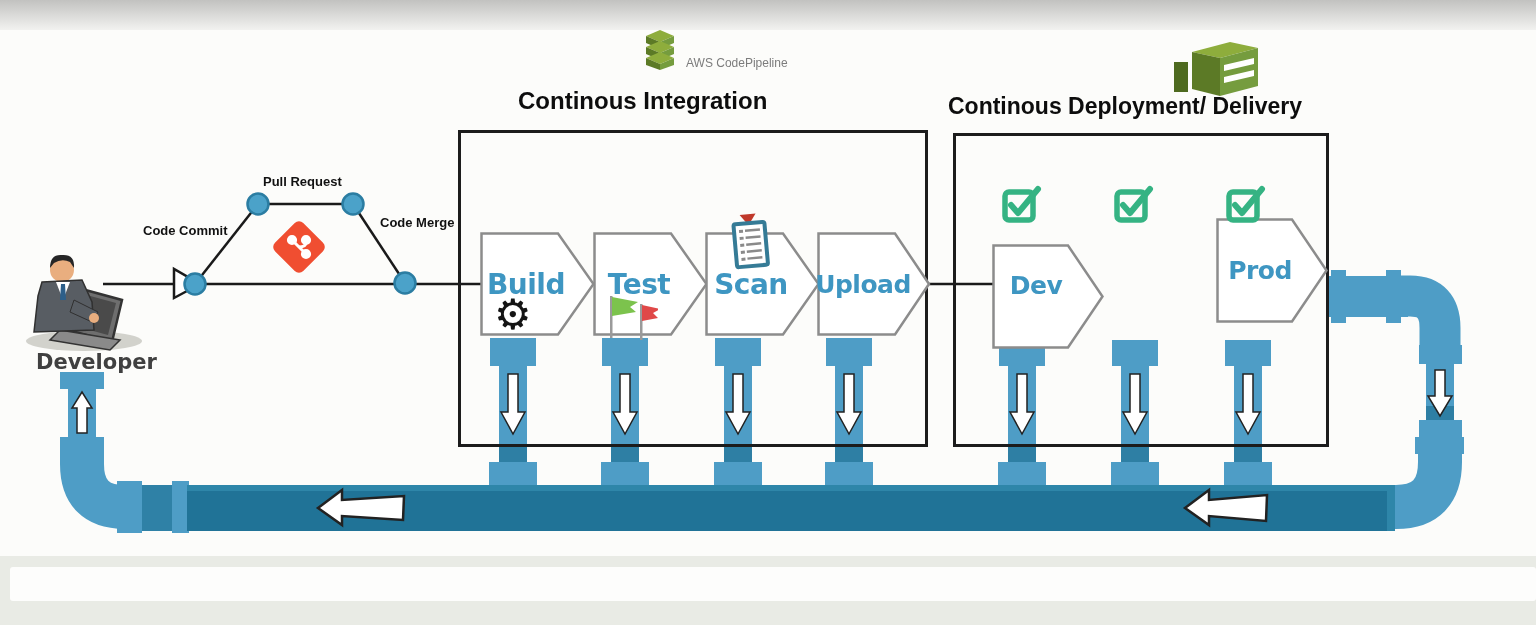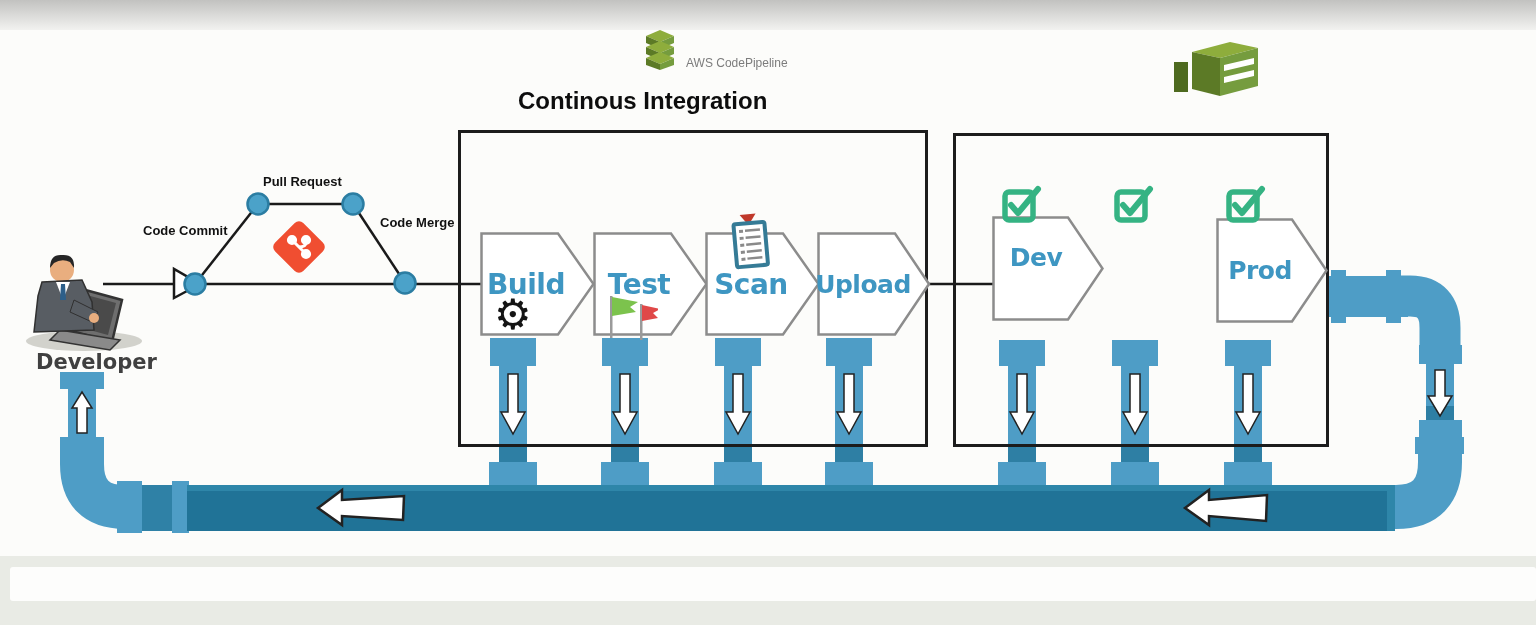--- a/index.html
+++ b/index.html
@@ -182,6 +182,7 @@
   </svg>
 
   <div id="ci-heading" class="abs heading">Continous Integration</div>
+  <div id="cd-heading" class="abs heading">Continous Deployment/ Delivery</div>
   <div id="ci-box" class="abs stage-box"></div>
   <div id="cd-box" class="abs stage-box"></div>
 

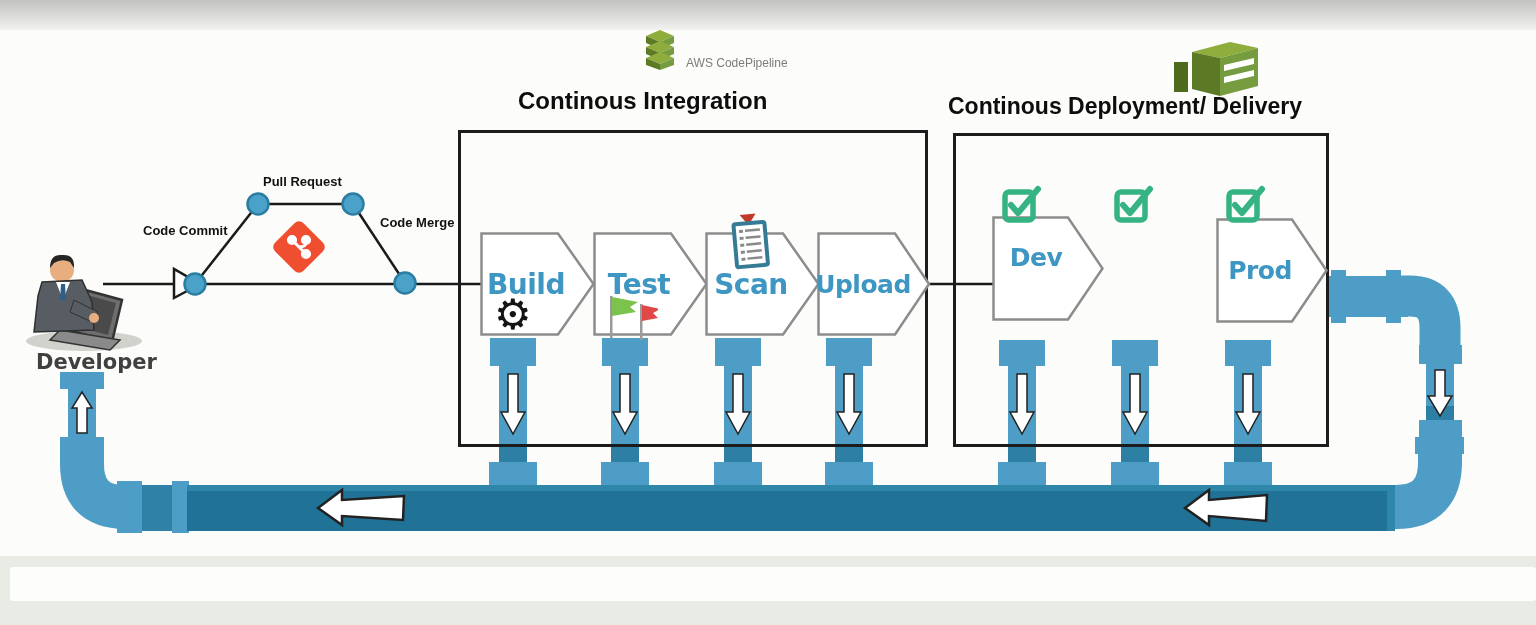--- a/index.html
+++ b/index.html
@@ -267,7 +267,7 @@
     </g>
   </svg>
 
-  <div class="abs chevron cd" style="left:992px;top:216px;width:112px;height:83px;border-radius:25px;">
+  <div class="abs chevron cd" style="left:992px;top:244px;width:112px;height:83px;border-radius:25px;">
     <svg width="112" height="105">
         <polygon points="1.5,1.5 76,1.5 110.5,52.5 76,103.5 1.5,103.5" fill="#ffffff" stroke="#8c8c8c" stroke-width="2.5"></polygon>
       </svg>

